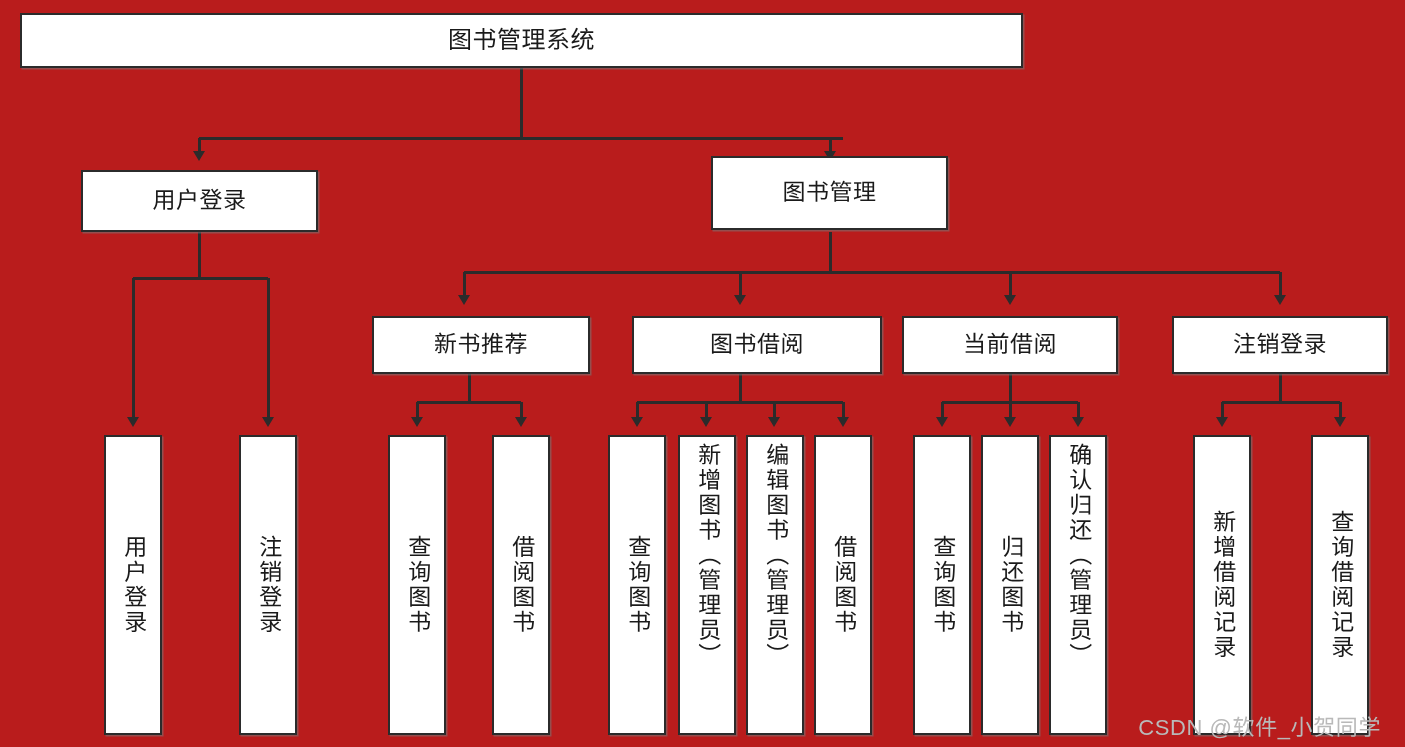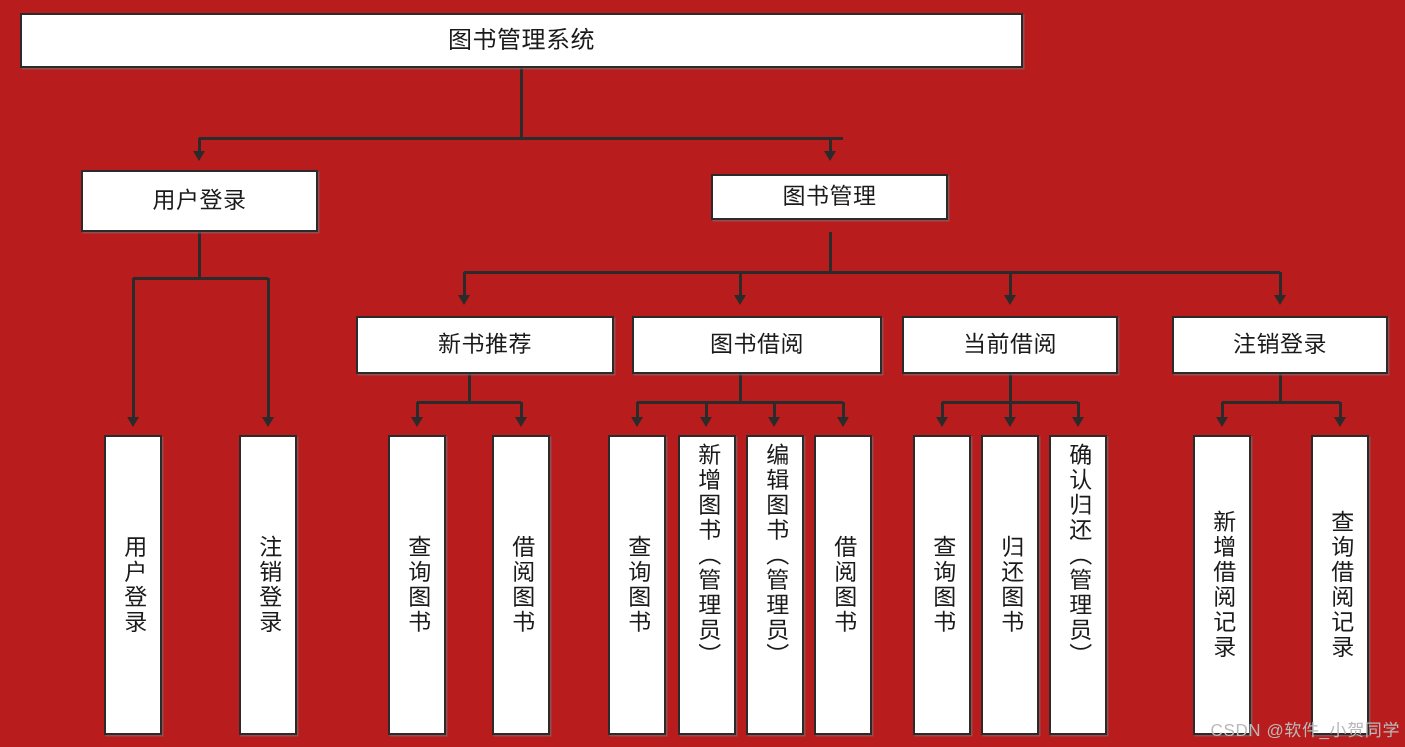--- a/index.html
+++ b/index.html
@@ -140,7 +140,7 @@
     <span class="label">用户登录</span>
   </div>
 
-  <div class="node horizontal" style="left:711px; top:174px; width:237px; height:46px;">
+  <div class="node horizontal" style="left:711px; top:156px; width:237px; height:74px;">
     <span class="label">图书管理</span>
   </div>
 

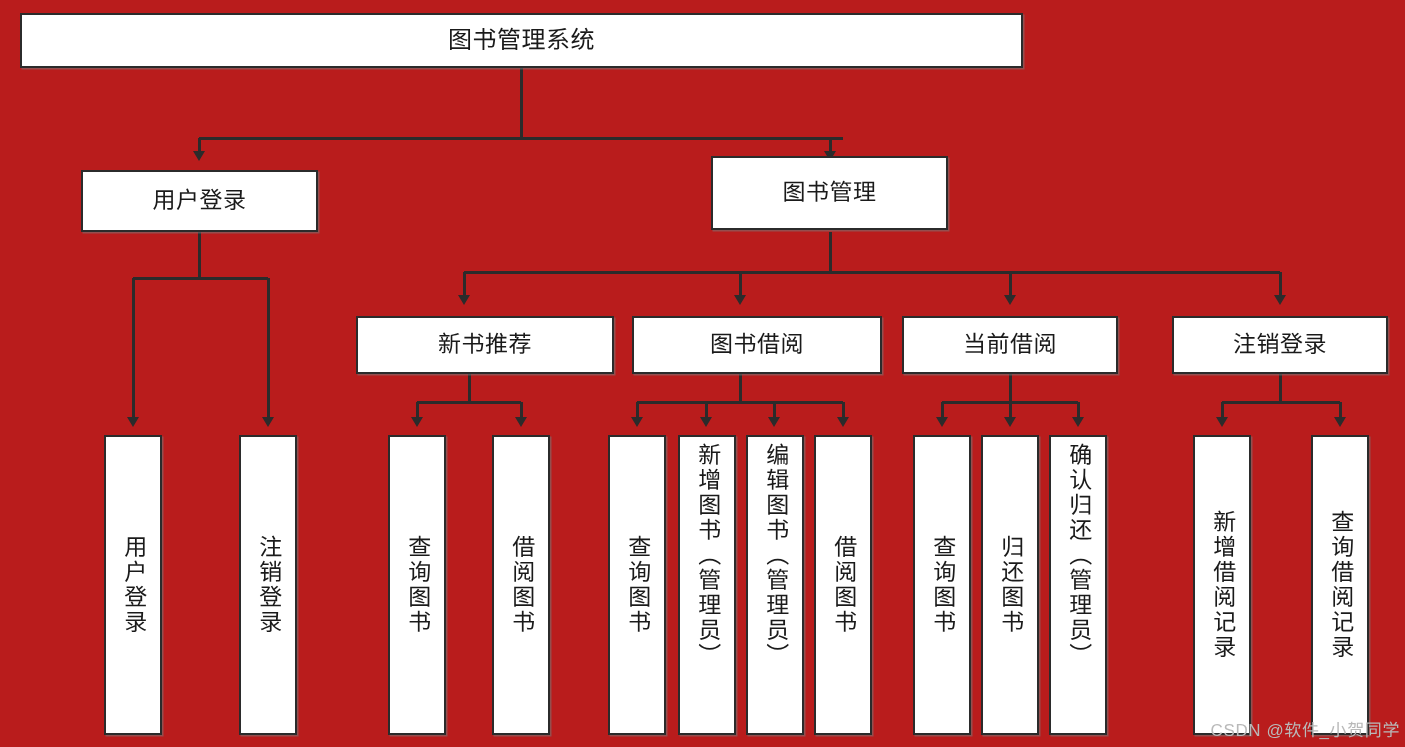--- a/index.html
+++ b/index.html
@@ -144,7 +144,7 @@
     <span class="label">图书管理</span>
   </div>
 
-  <div class="node horizontal" style="left:356px; top:316px; width:258px; height:58px;">
+  <div class="node horizontal" style="left:372px; top:316px; width:218px; height:58px;">
     <span class="label">新书推荐</span>
   </div>
 

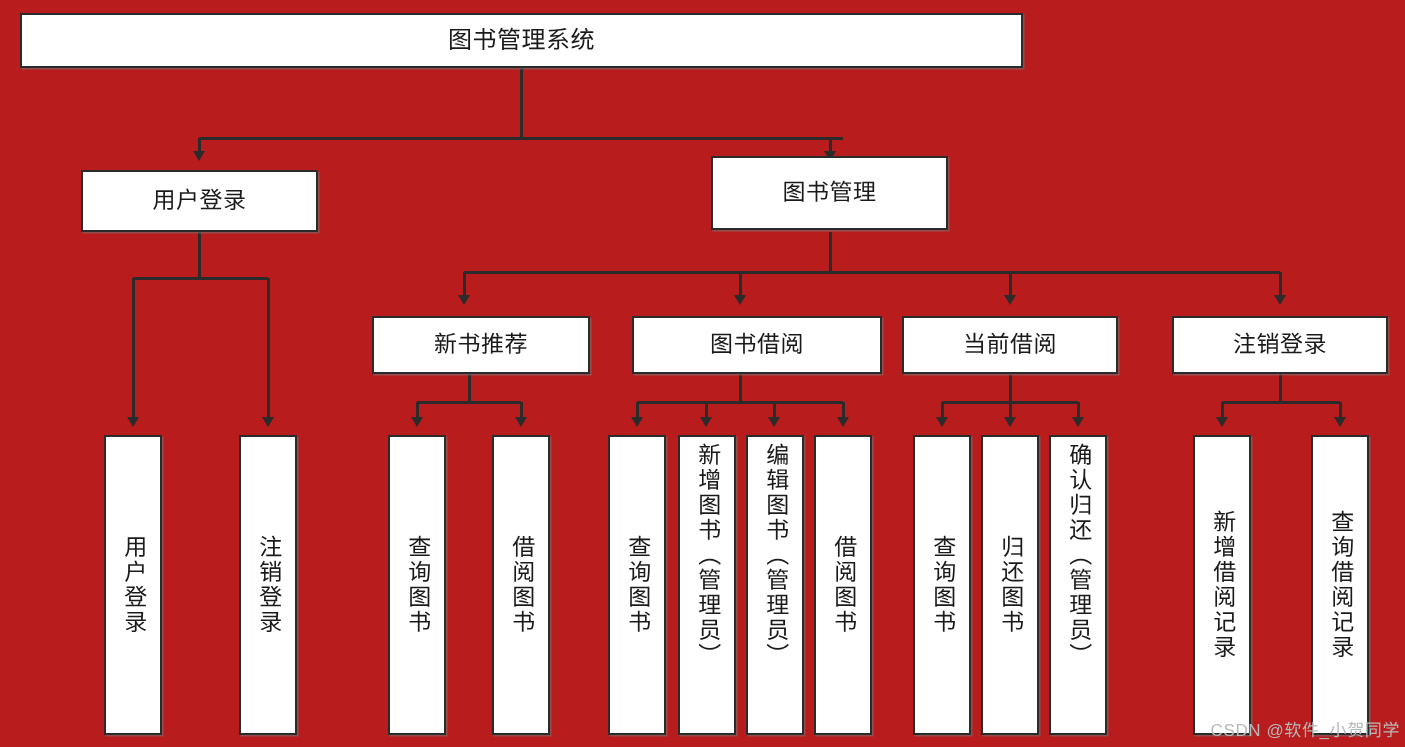--- a/index.html
+++ b/index.html
@@ -68,9 +68,9 @@
   }
   #watermark {
     position: absolute;
-    right: 5px;
+    right: 24px;
     bottom: 6px;
-    font-size: 17px;
+    font-size: 22px;
     color: #b9b9b9;
     letter-spacing: 0.6px;
     white-space: nowrap;

